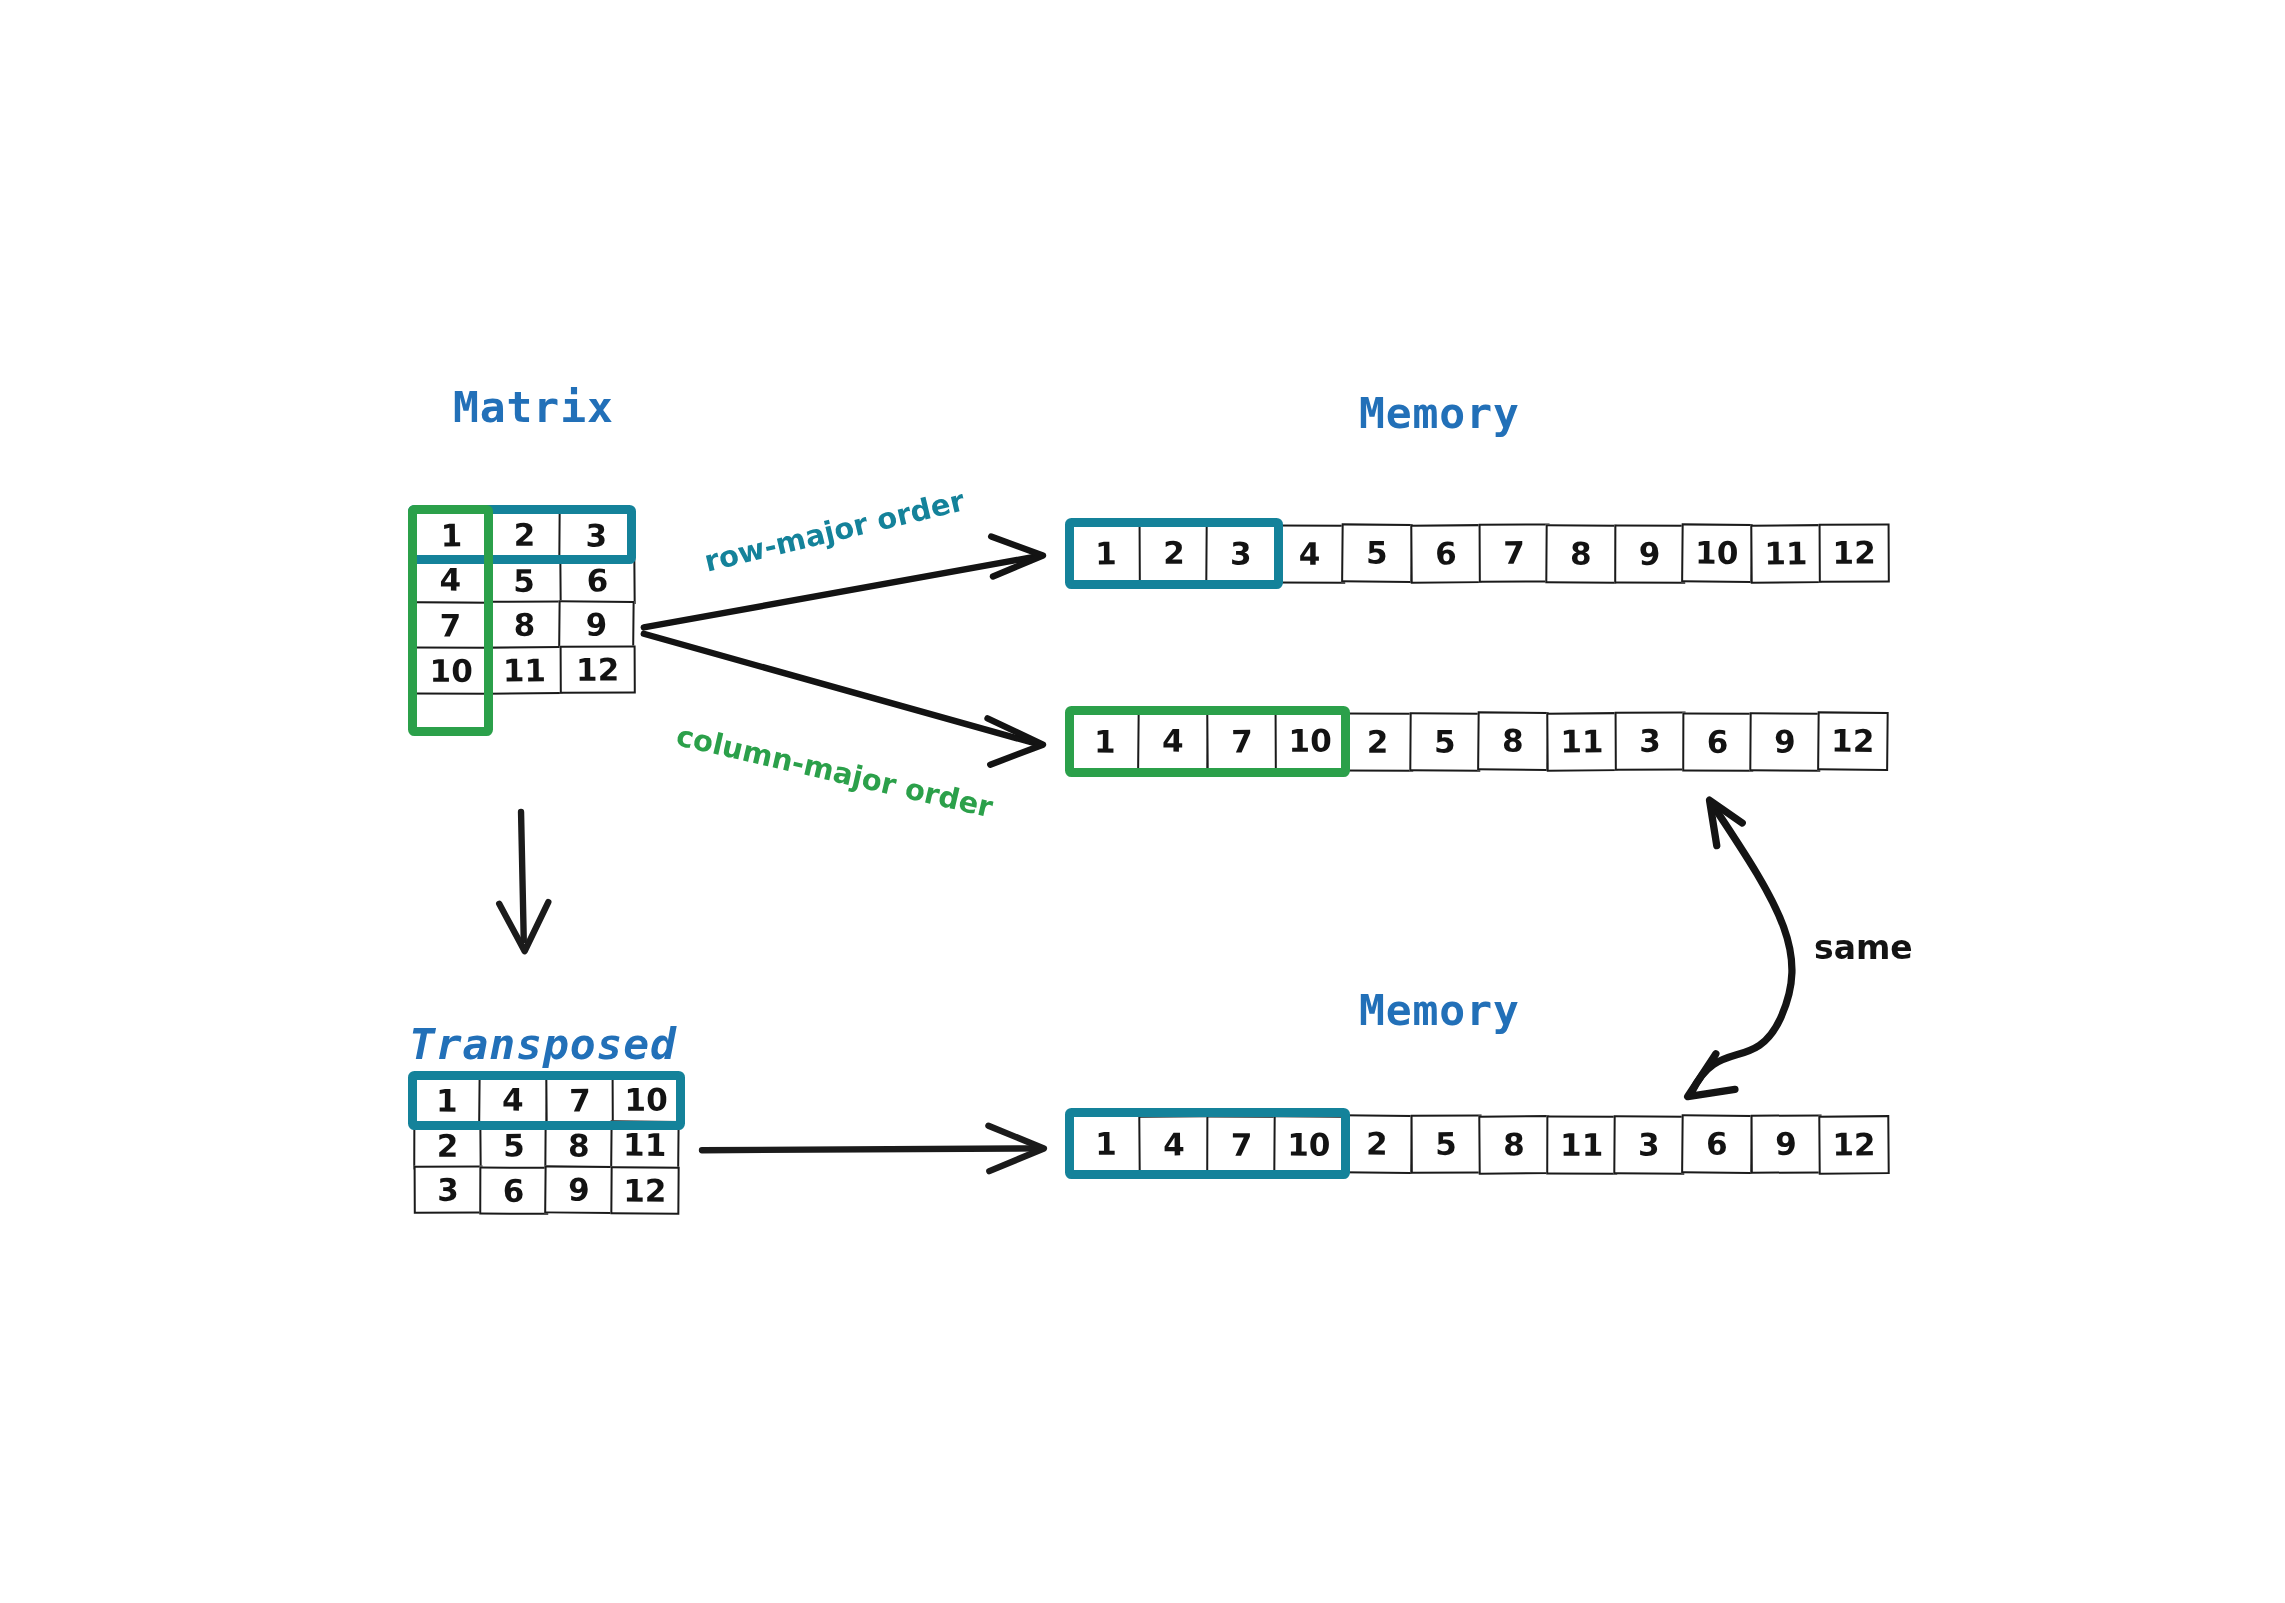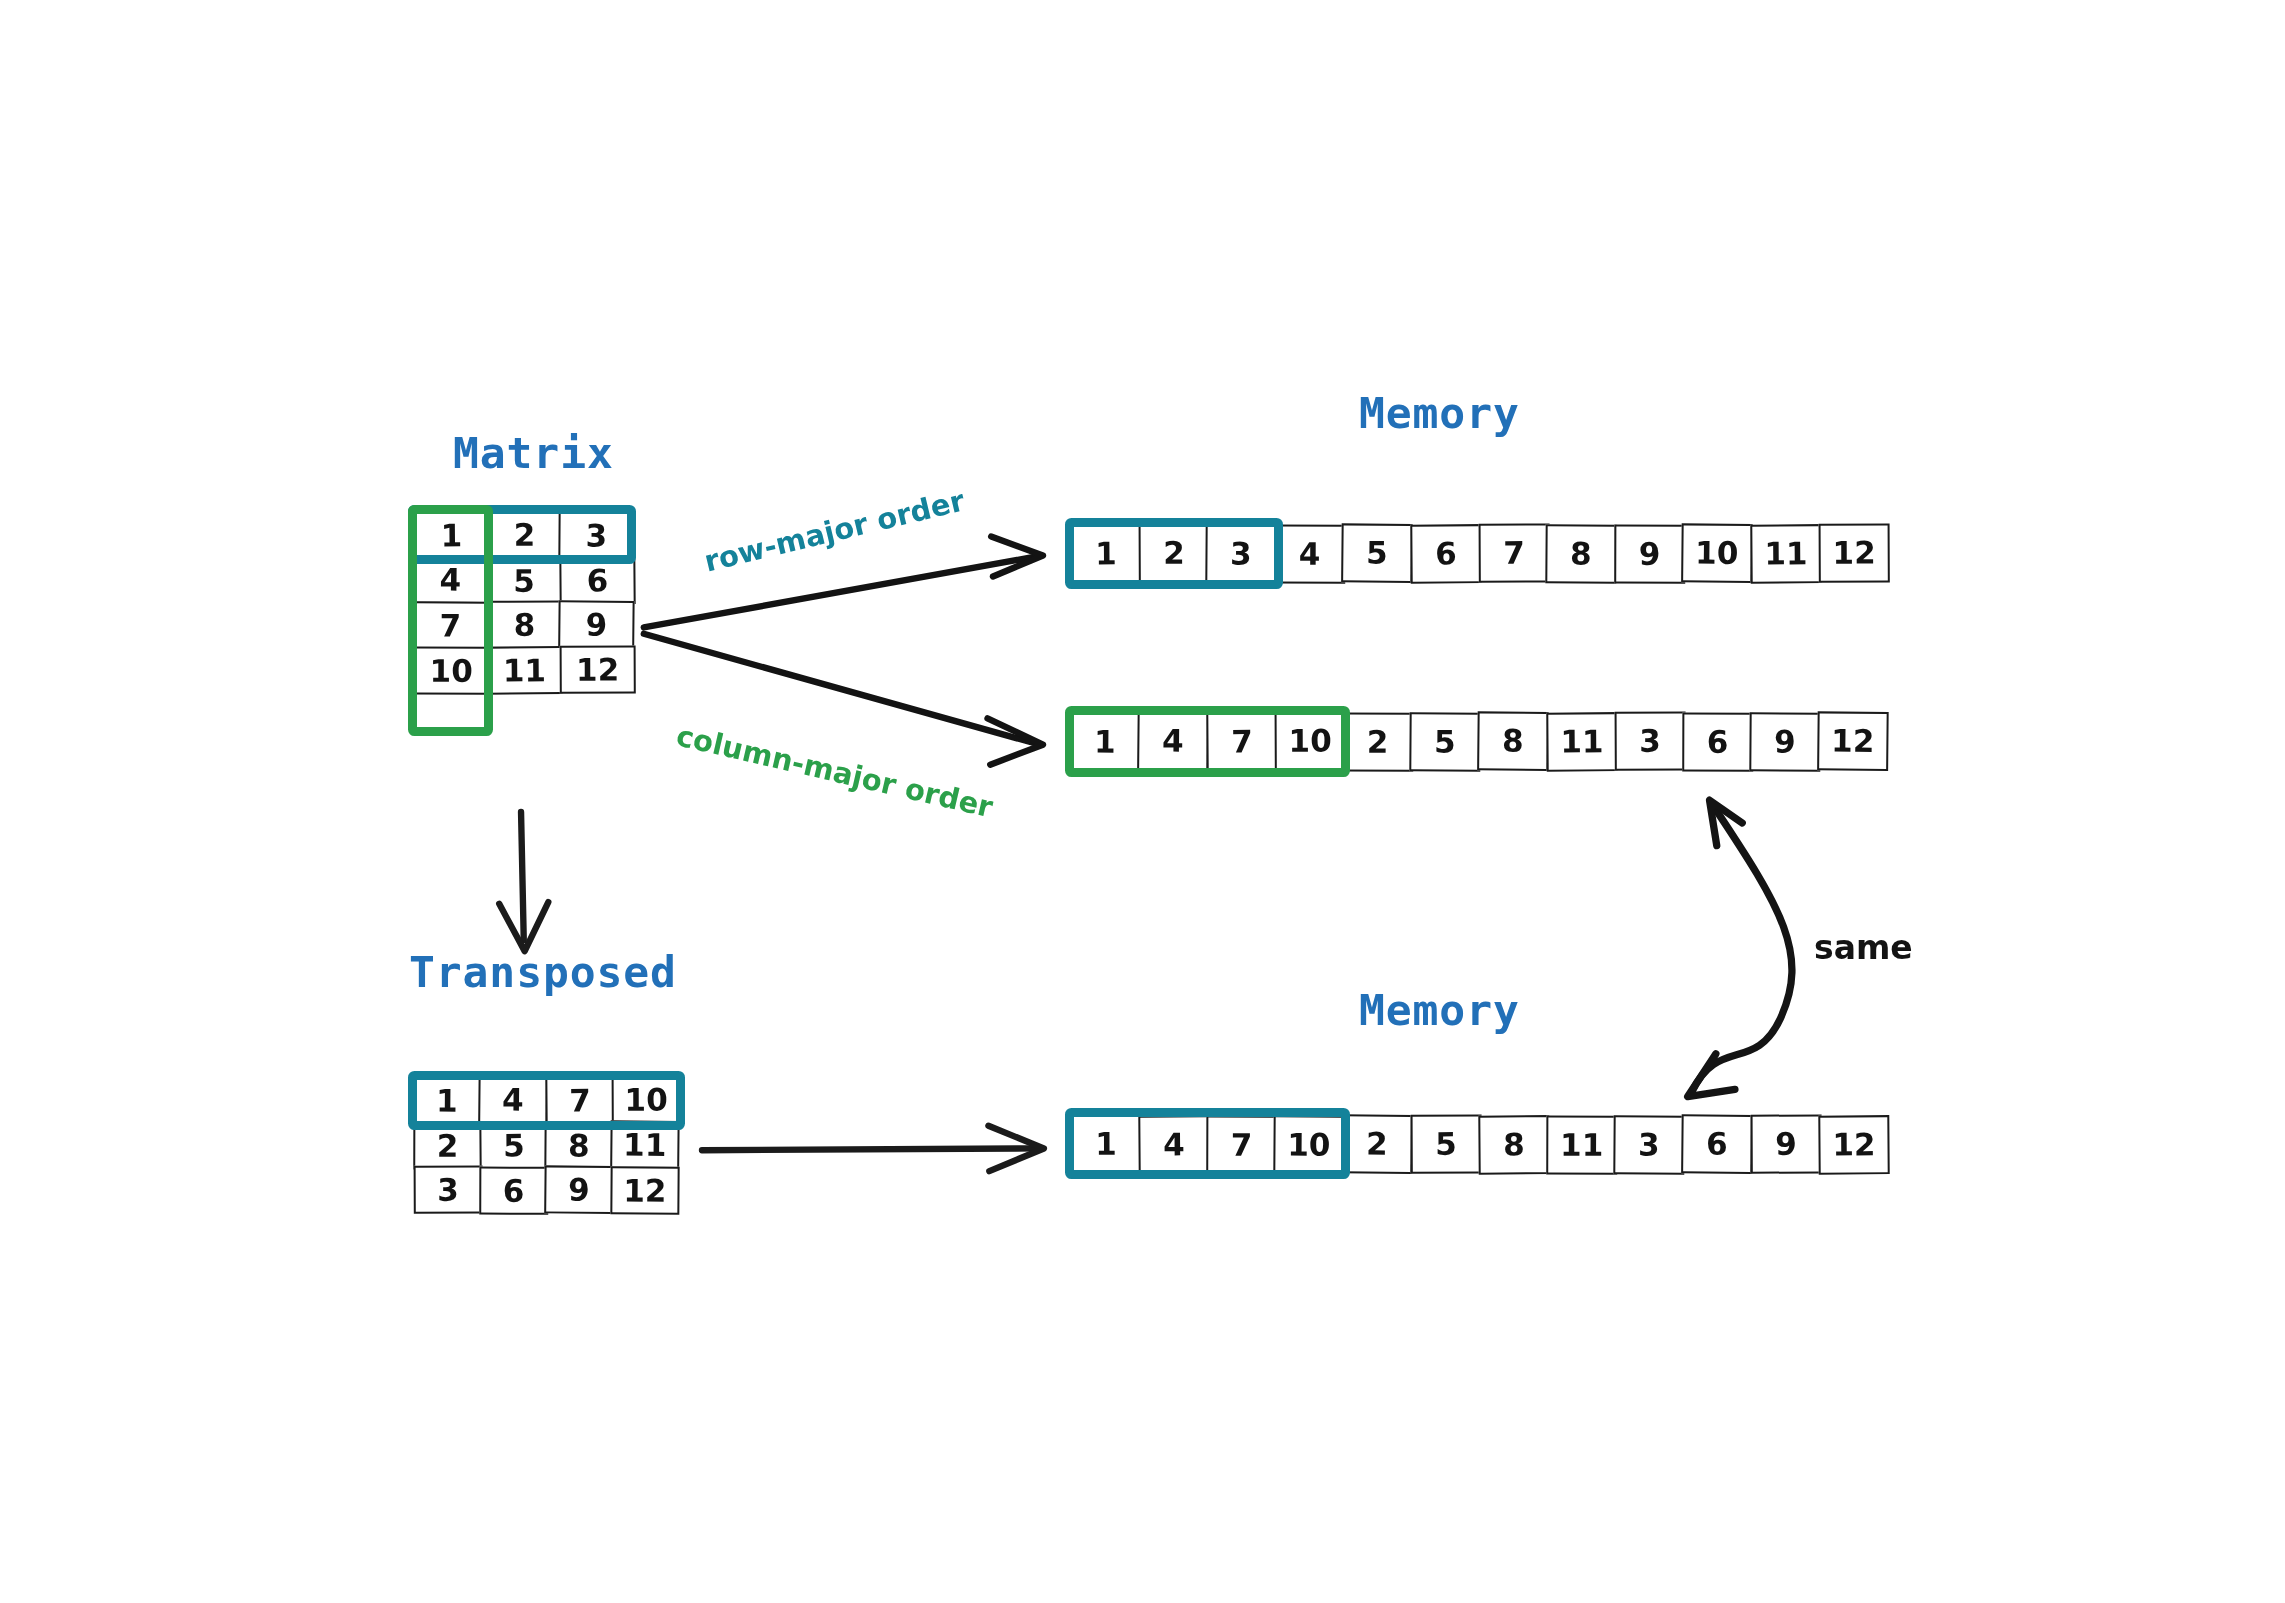--- a/index.html
+++ b/index.html
@@ -26,7 +26,7 @@
     white-space: nowrap;
     user-select: none;
   }
-  #title-matrix      { left: 453px;  top: 382px; margin-top: 46px; }
+  #title-matrix      { left: 453px;  top: 382px; }
   #title-memory-1    { left: 1359px; top: 388px; }
   #title-transposed  { left: 409px;  top: 947px; }
   #title-memory-2    { left: 1359px; top: 985px; }

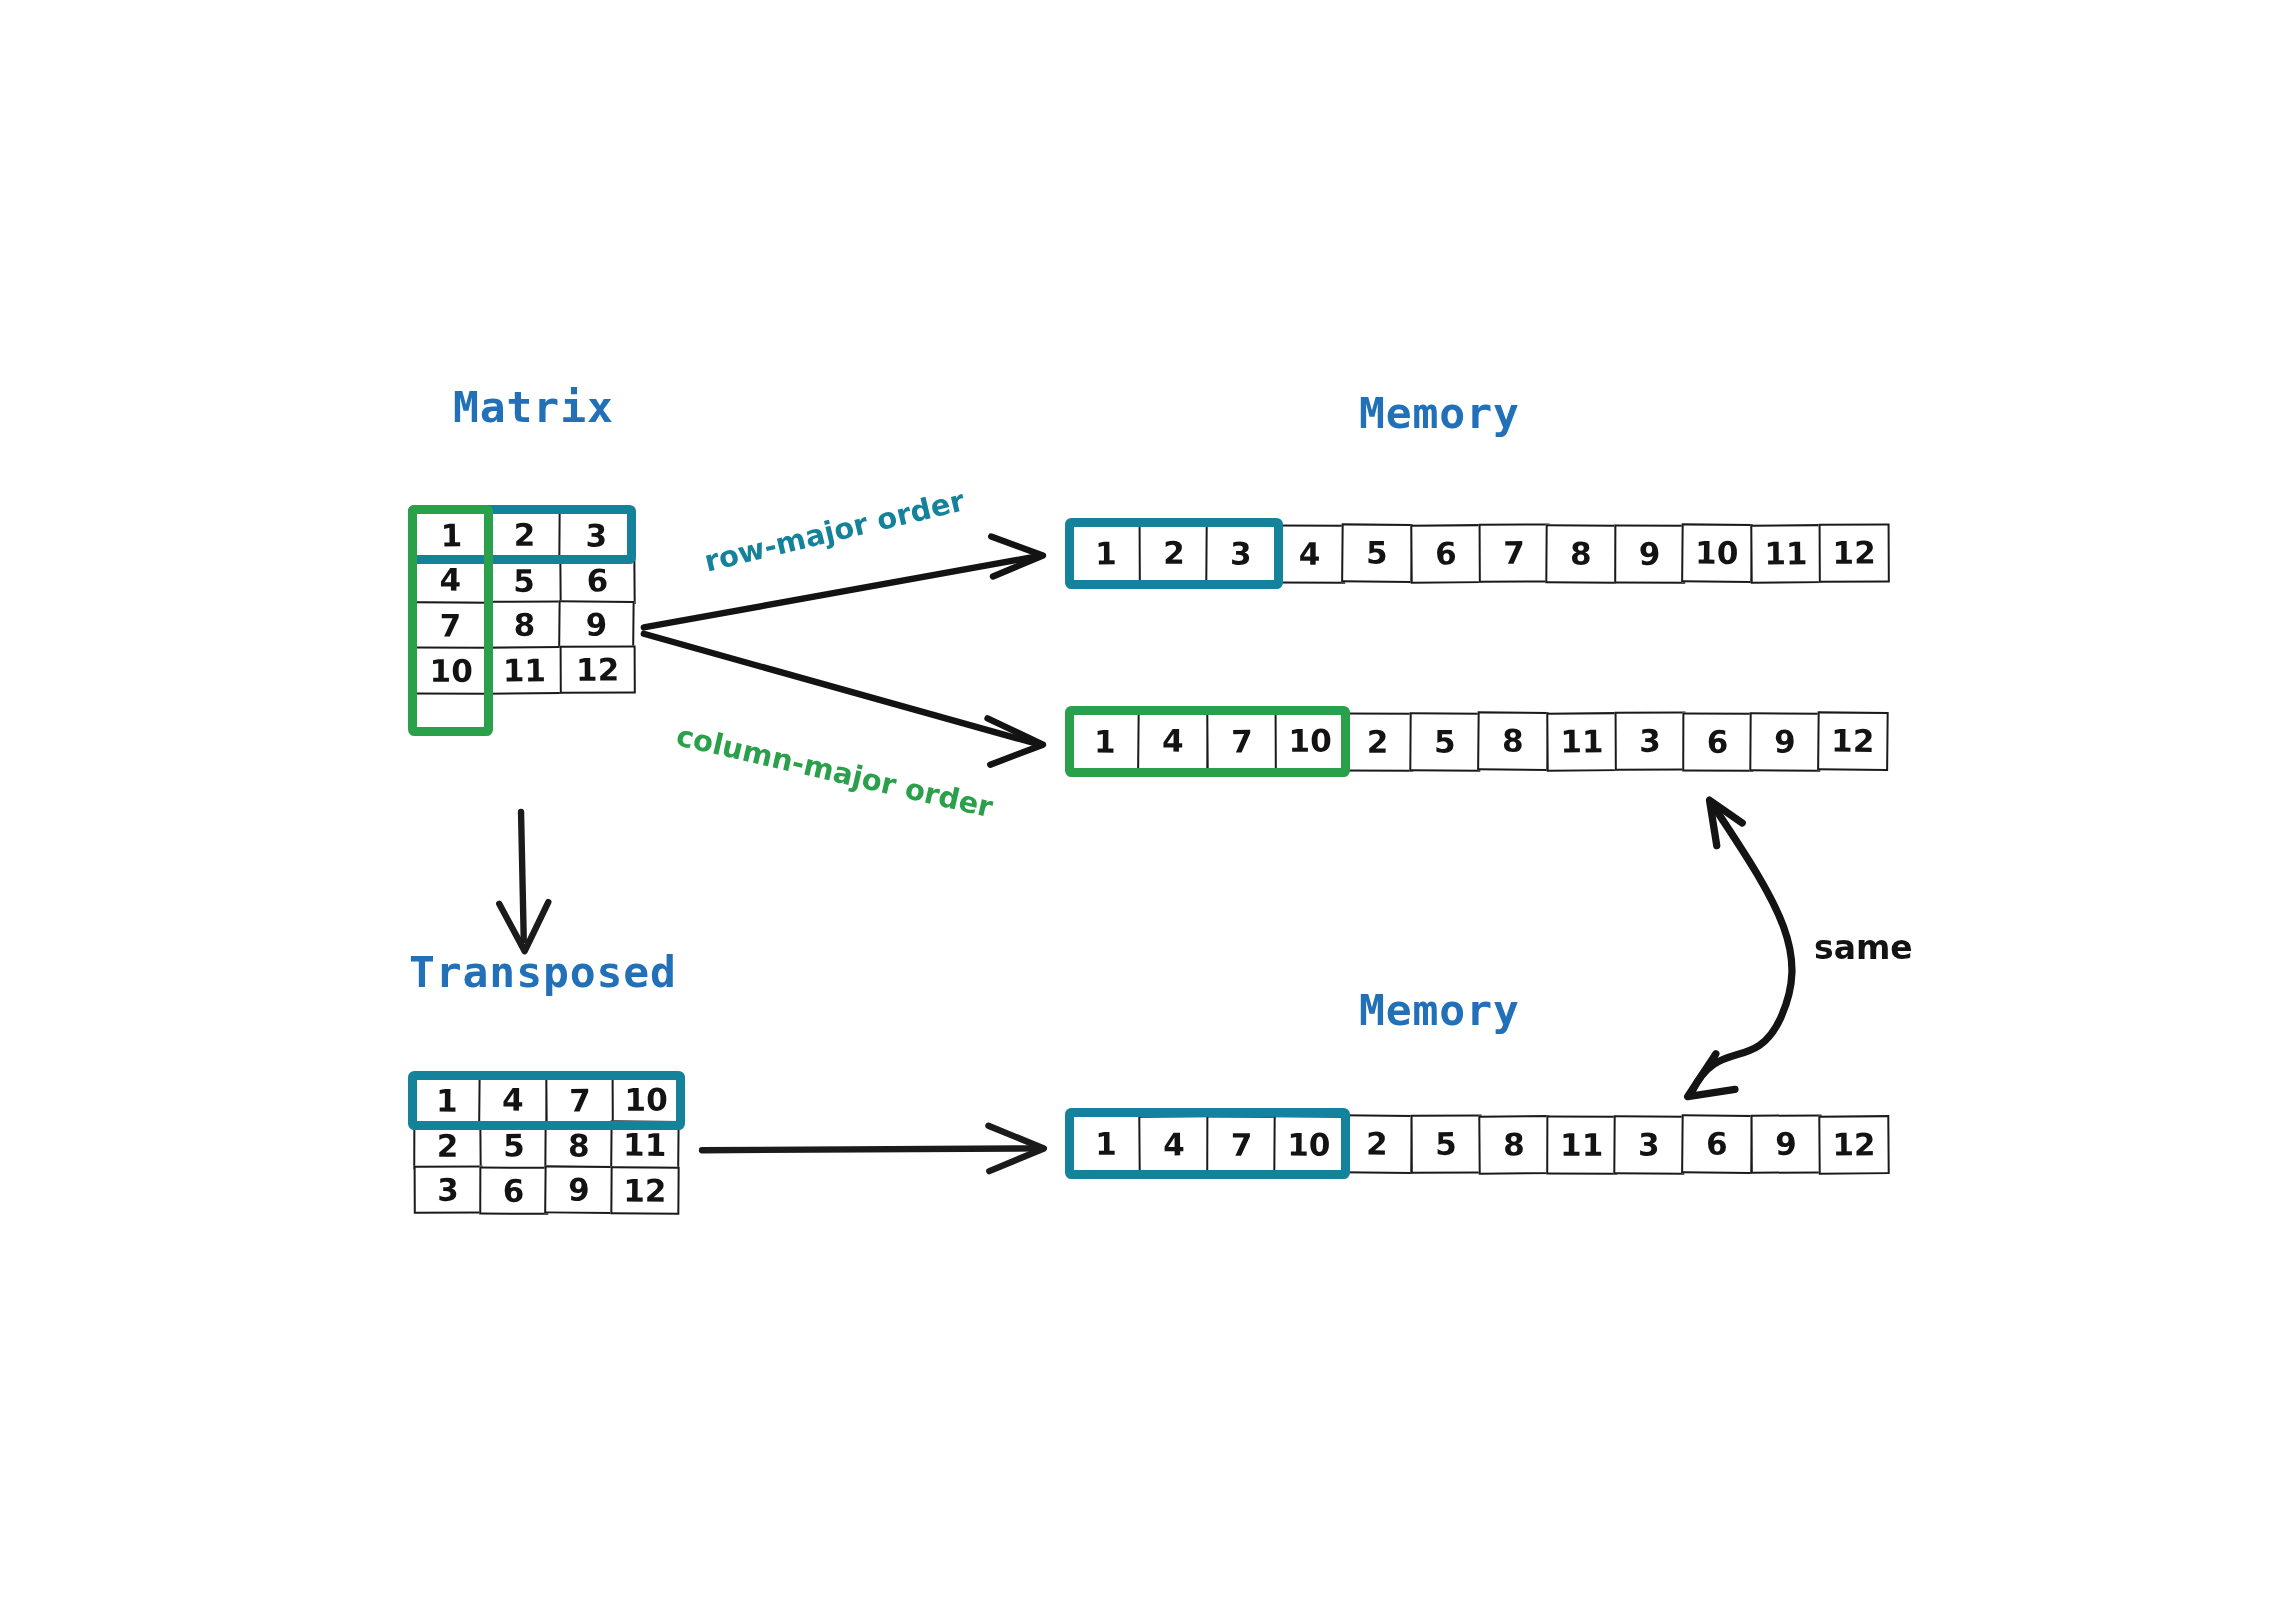--- a/index.html
+++ b/index.html
@@ -28,7 +28,7 @@
   }
   #title-matrix      { left: 453px;  top: 382px; }
   #title-memory-1    { left: 1359px; top: 388px; }
-  #title-transposed  { left: 409px;  top: 947px; }
+  #title-transposed  { left: 409px;  top: 1019px; font-style: italic; }
   #title-memory-2    { left: 1359px; top: 985px; }
 
   

